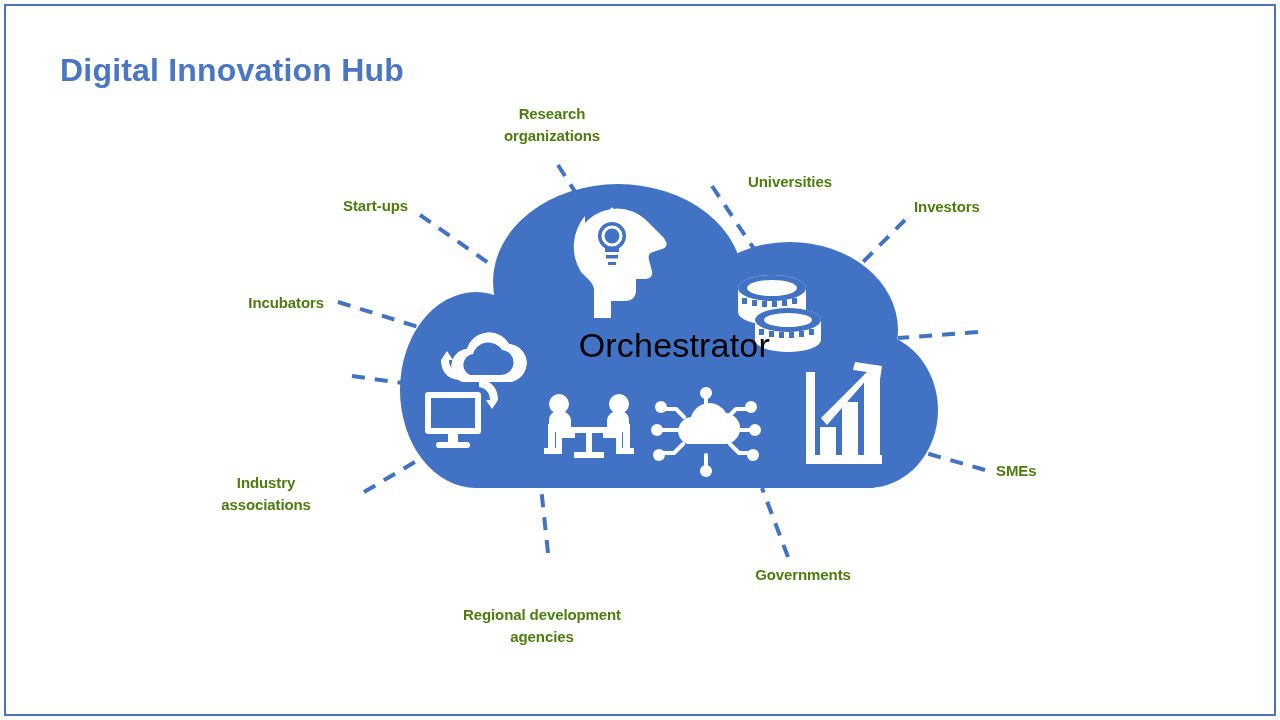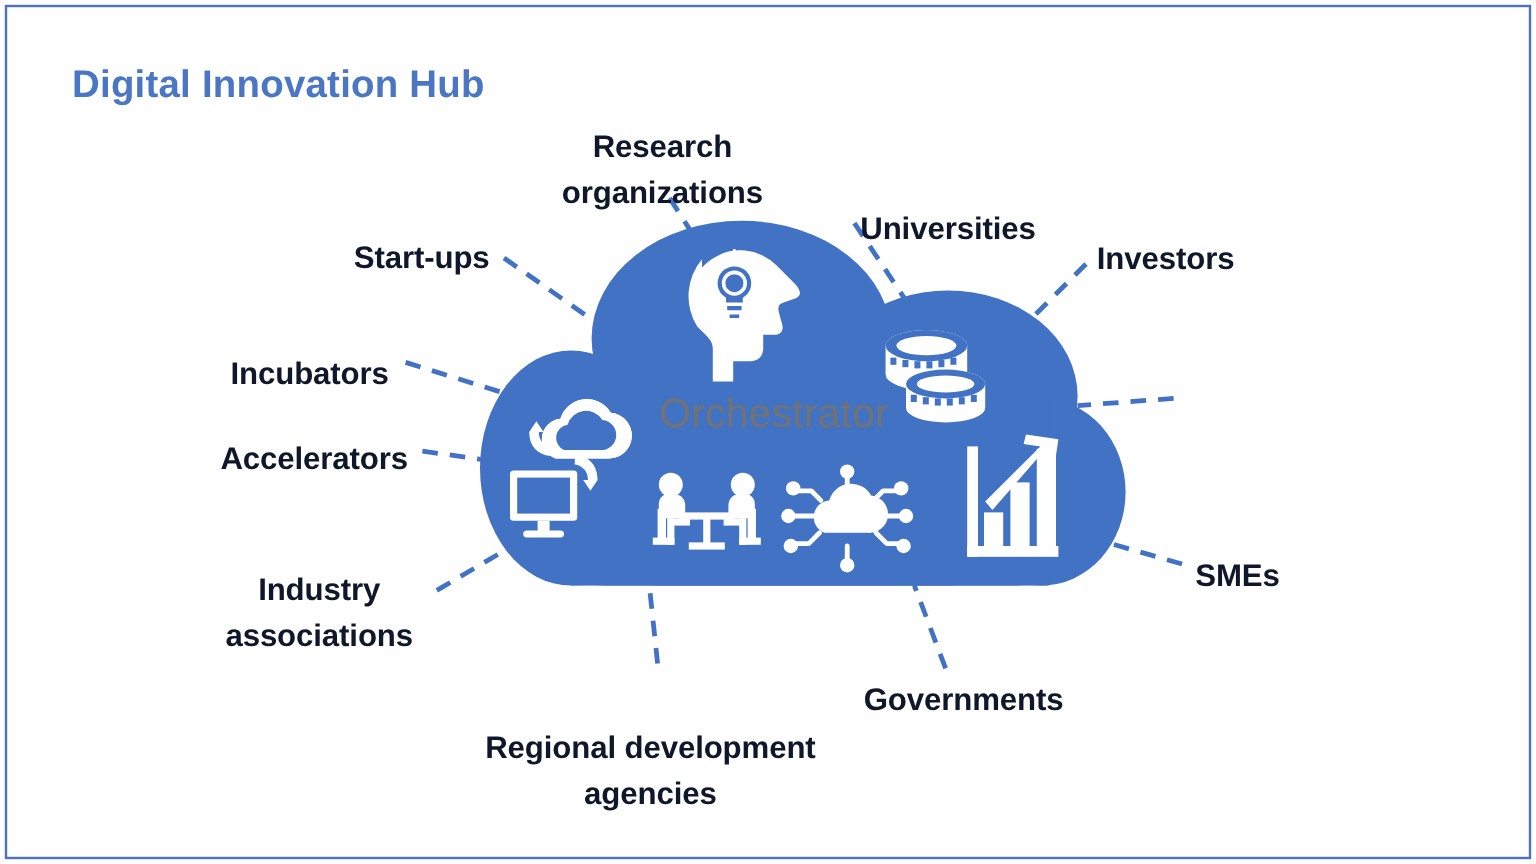--- a/index.html
+++ b/index.html
@@ -62,9 +62,9 @@
   }
   .node-label {
     position: absolute;
-    font-size: 26px;
+    font-size: 15px;
     font-weight: bold;
-    color: #0f172a;
+    color: #4d7c0f;
     line-height: 1.48;
     white-space: pre-line;
     letter-spacing: -0.1px;

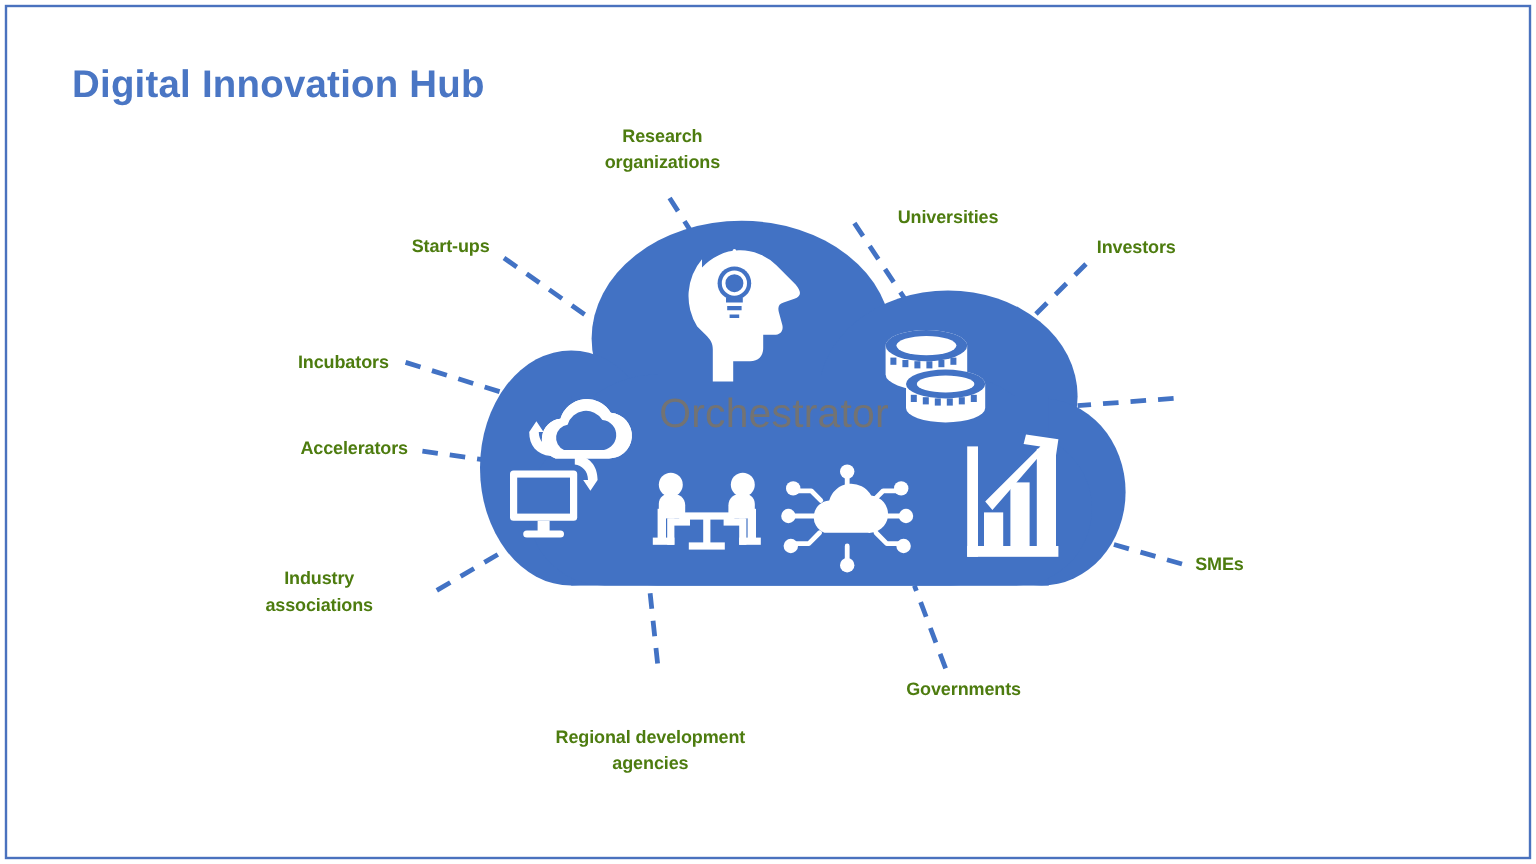--- a/index.html
+++ b/index.html
@@ -78,9 +78,9 @@
     left: 520px;
     top: 326px;
     width: 250px;
-    text-align: center;
+    text-align: right;
     font-size: 34px;
-    color: #737373;
+    color: #000000;
     letter-spacing: 0.2px;
   }
 </style>

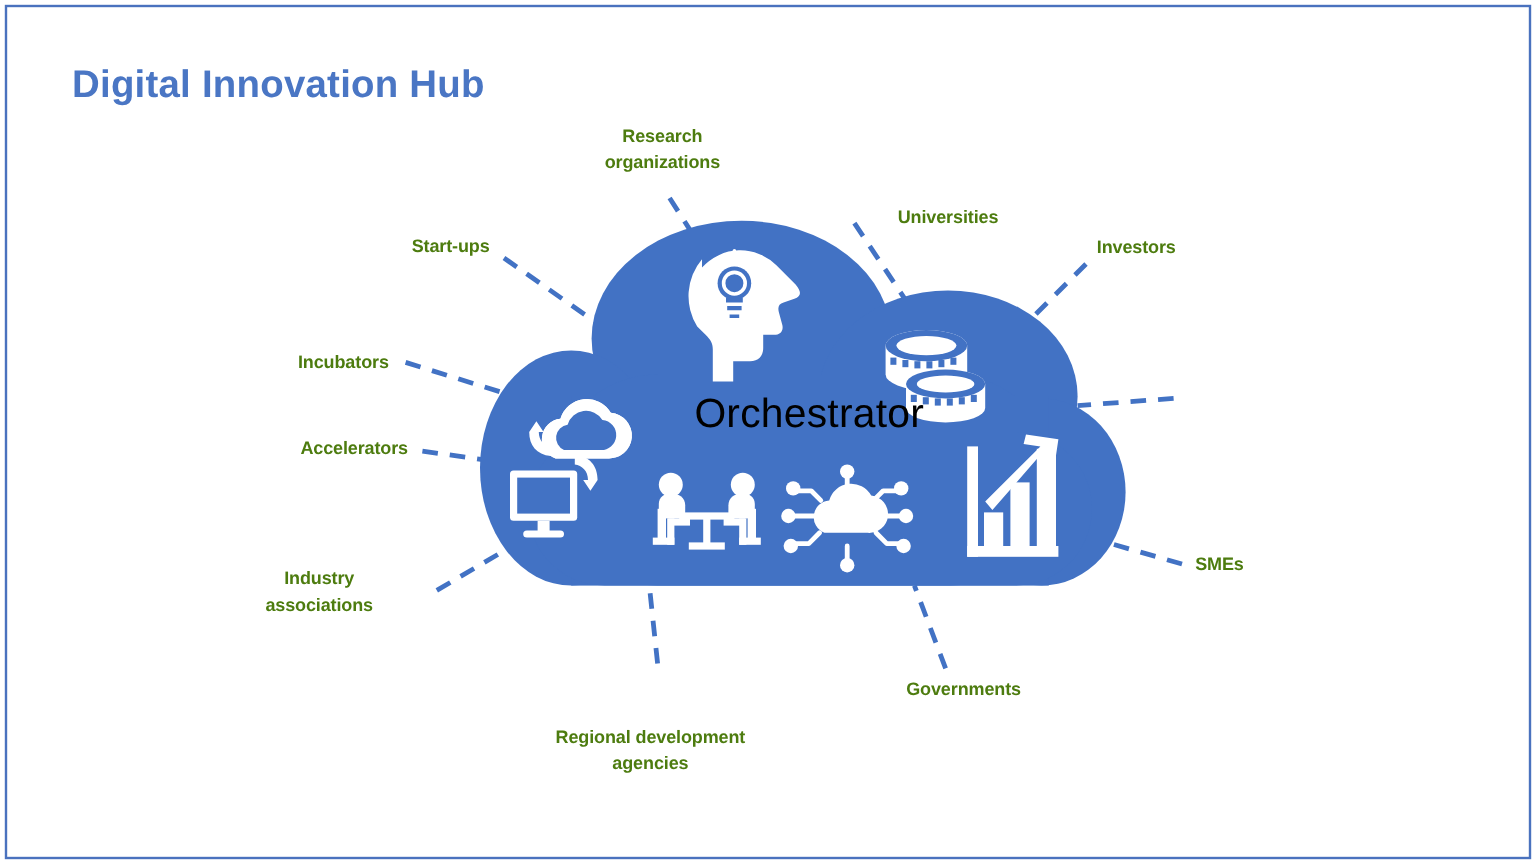--- a/index.html
+++ b/index.html
@@ -250,7 +250,6 @@
     <div class="node-label nl-center" style="left:176px; top:460px; width:180px;margin-top:12px;">Industry
 associations</div>
 
-    <div class="node-label nl-left" style="left:128px; top:363px; width:212px;">Accelerators</div>
 
     <div class="node-label nl-left" style="left:128px; top:292px; width:196px;">Incubators</div>
 

